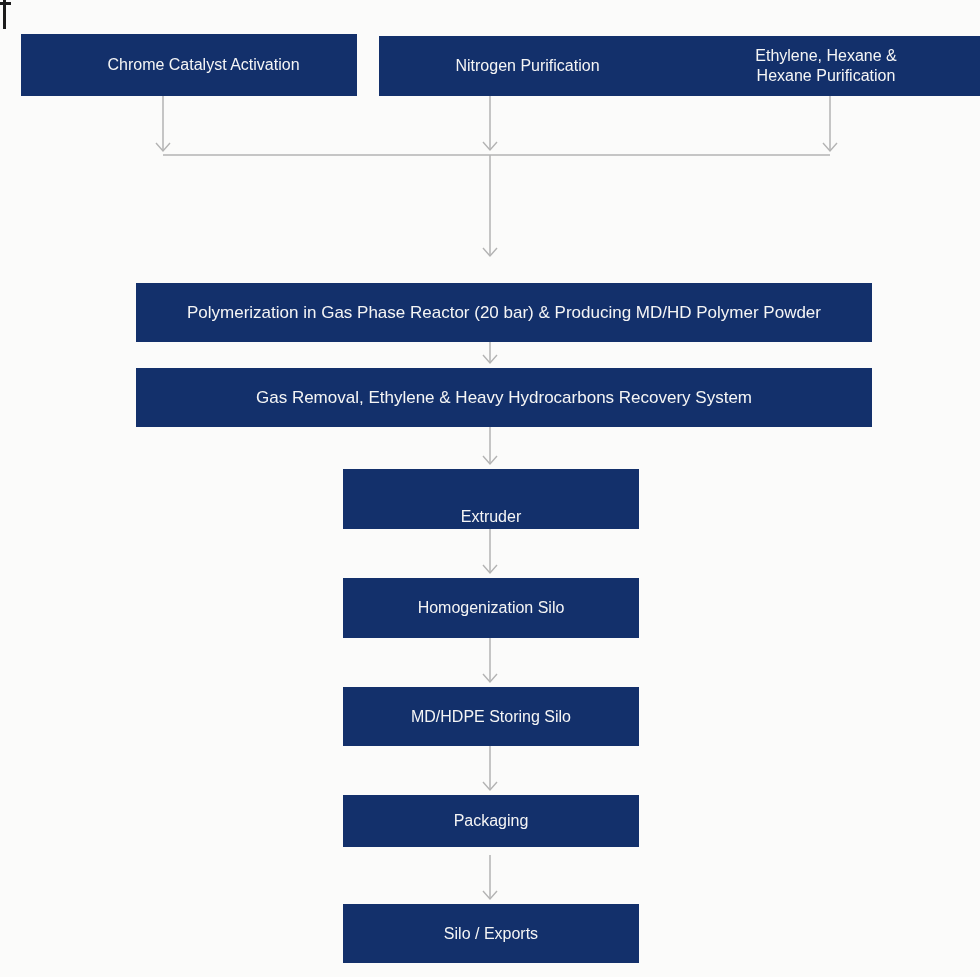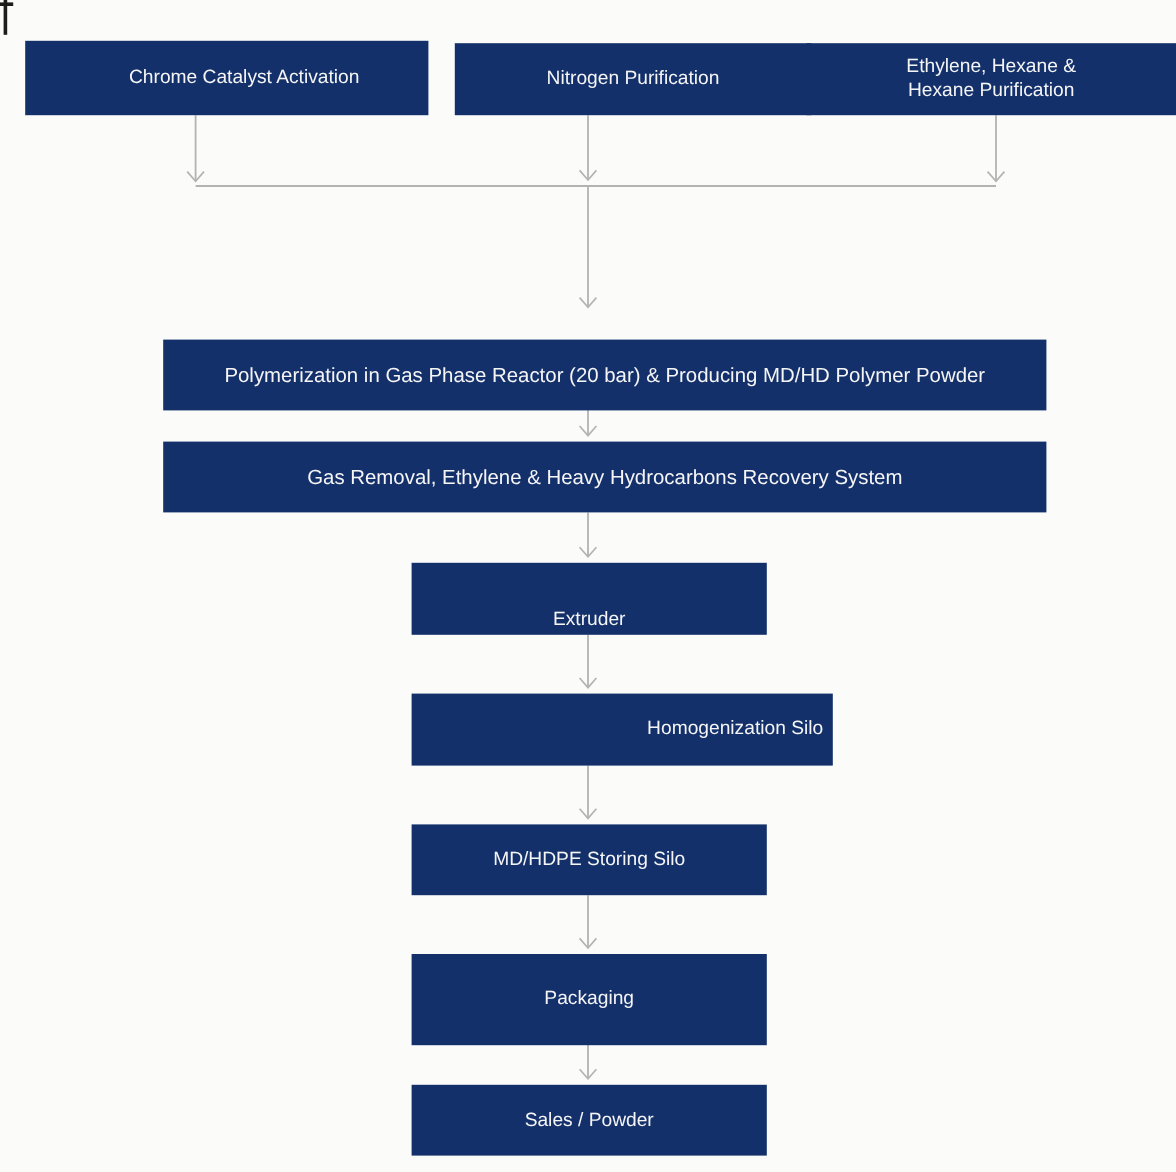--- a/index.html
+++ b/index.html
@@ -57,7 +57,7 @@
   .node-gas-removal   { left: 136px; top: 368px; width: 736px; height: 59px; }
   
   .node-extruder      { left: 343px; top: 469px; width: 296px; height: 60px; align-items: flex-end; }
-  .node-homogenization{ left: 343px; top: 578px; width: 351px; height: 60px; justify-content: flex-end; }
+  .node-homogenization{ left: 343px; top: 578px; width: 296px; height: 60px; }
   .node-storing       { left: 343px; top: 687px; width: 296px; height: 59px; justify-content: center; }
   .node-packaging     { left: 343px; top: 795px; width: 296px; height: 76px; }
   .node-sales         { left: 343px; top: 904px; width: 296px; height: 59px; }

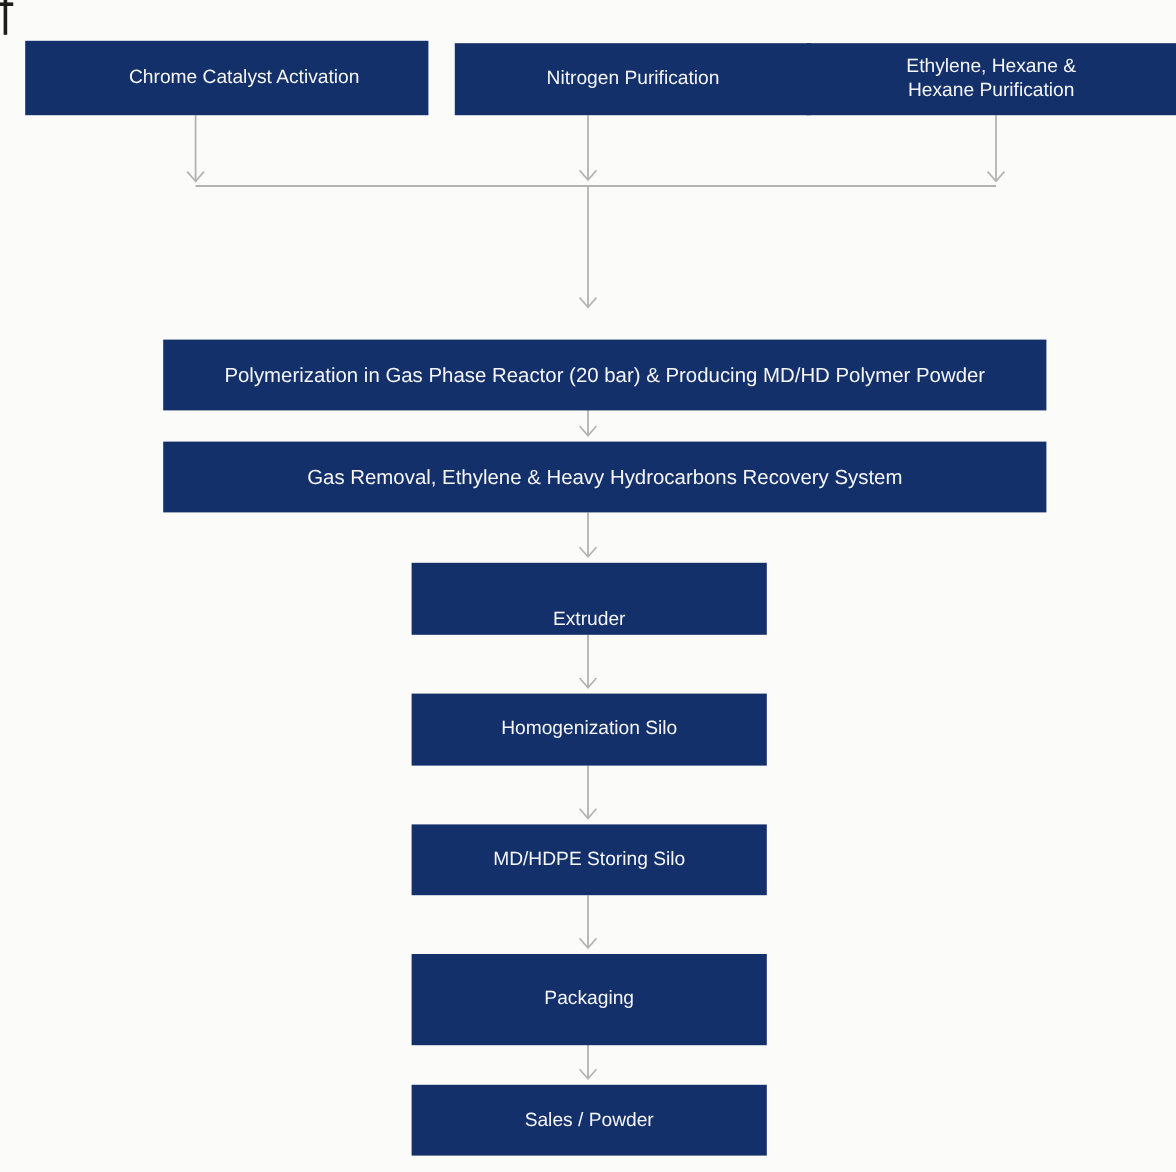--- a/index.html
+++ b/index.html
@@ -59,7 +59,7 @@
   .node-extruder      { left: 343px; top: 469px; width: 296px; height: 60px; align-items: flex-end; }
   .node-homogenization{ left: 343px; top: 578px; width: 296px; height: 60px; }
   .node-storing       { left: 343px; top: 687px; width: 296px; height: 59px; justify-content: center; }
-  .node-packaging     { left: 343px; top: 795px; width: 296px; height: 76px; }
+  .node-packaging     { left: 343px; top: 795px; width: 296px; height: 52px; }
   .node-sales         { left: 343px; top: 904px; width: 296px; height: 59px; }
   
   .corner-mark-v { position: absolute; left: 3px; top: 0;  width: 3px;  height: 29px; background: var(--corner-mark); }

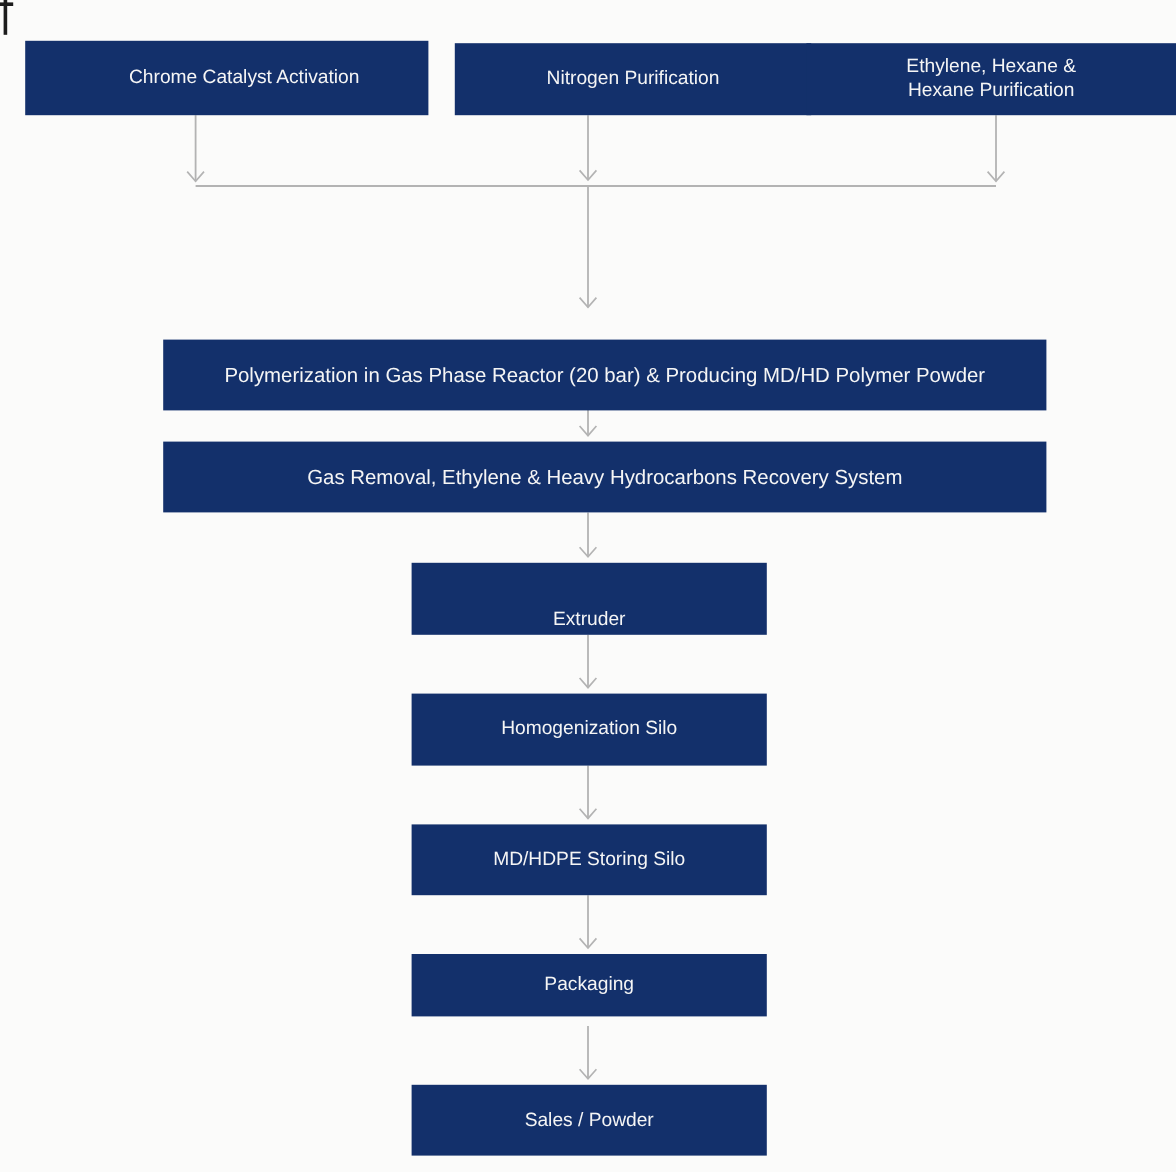--- a/index.html
+++ b/index.html
@@ -130,7 +130,7 @@
   </div>
 
   <div class="node node-sales">
-    <span class="node-label">Sales / Powder</span>
+    <span class="node-label">Silo / Exports</span>
   </div>
 
 </div>

